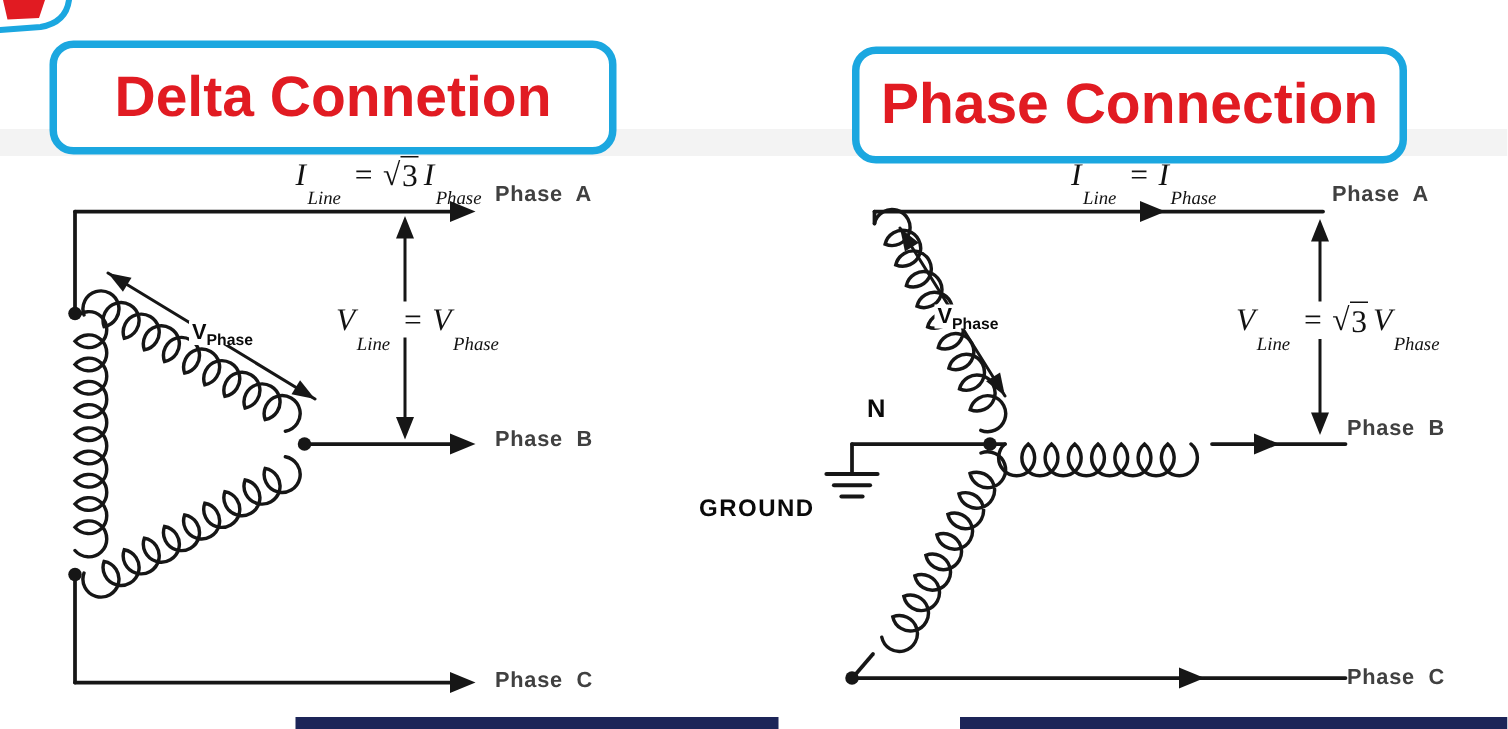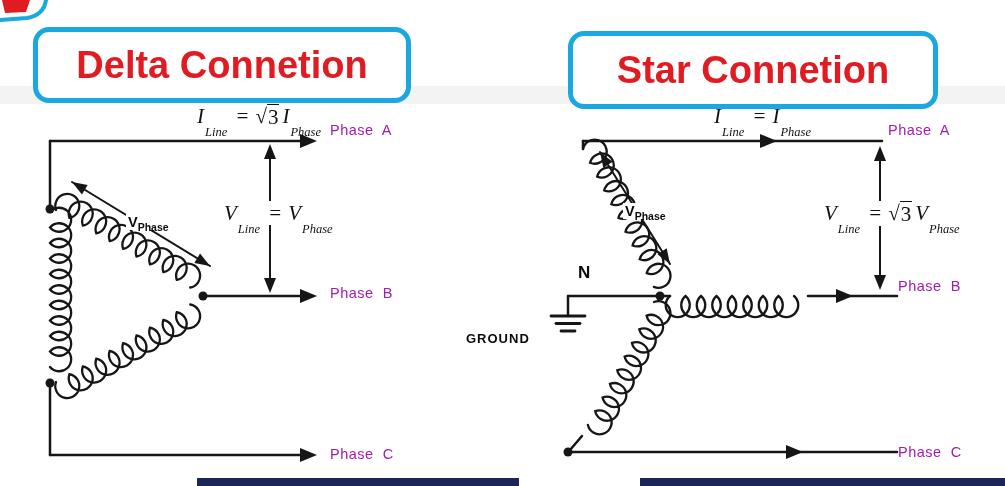--- a/index.html
+++ b/index.html
@@ -132,7 +132,7 @@
     <span>Delta Connetion</span>
   </div>
   <div class="title-box" style="left:568px;top:31px;width:360px;height:68px">
-    <span>Star Connetion</span>
+    <span>Phase Connection</span>
   </div>
 
   <div class="formula" style="left:193px;top:104px">

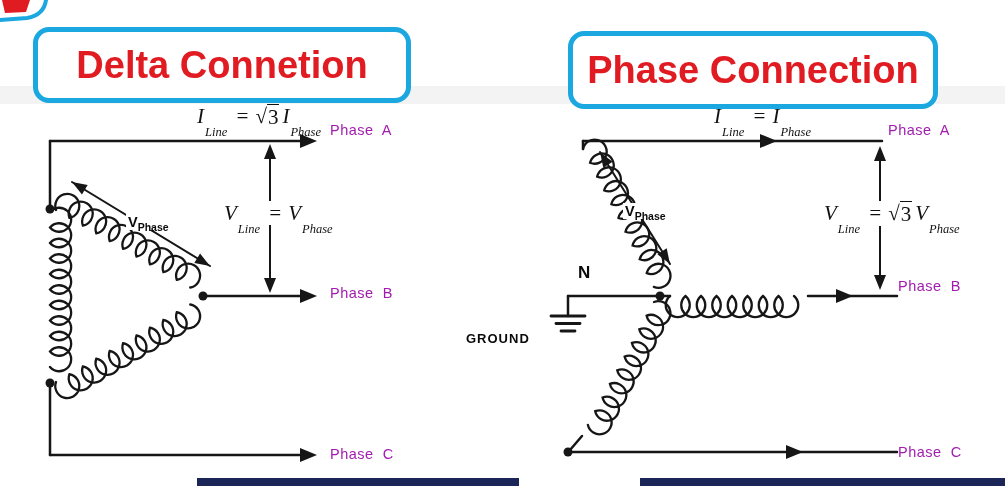--- a/index.html
+++ b/index.html
@@ -36,8 +36,8 @@
   .wsub { font-size:10.5px; position:relative; top:4px; }
 
   .phase-label {
-    position:absolute; font-family:"Liberation Sans", sans-serif; font-weight:400;
-    font-size:14.5px; letter-spacing:0.5px; color:#a21caf; white-space:pre; z-index:3;
+    position:absolute; font-family:"Liberation Sans", sans-serif; font-weight:700;
+    font-size:14.5px; letter-spacing:0.5px; color:#404040; white-space:pre; z-index:3;
   }
   .n-label {
     position:absolute; font-family:"Liberation Sans", sans-serif; font-weight:600;

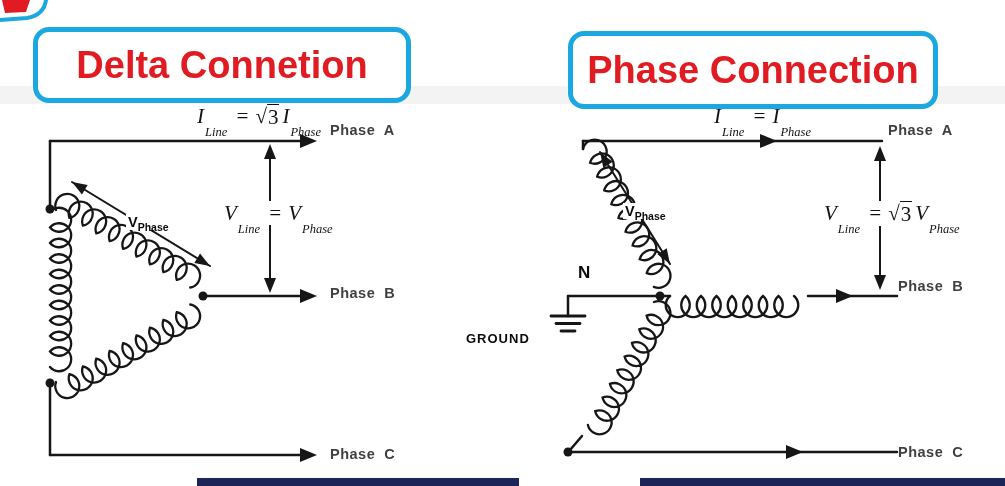--- a/index.html
+++ b/index.html
@@ -45,7 +45,7 @@
   }
   .ground-label {
     position:absolute; font-family:"Liberation Sans", sans-serif; font-weight:700;
-    font-size:13px; letter-spacing:1px; color:#0a0a0a; z-index:3;
+    font-size:16px; letter-spacing:1px; color:#0a0a0a; z-index:3;
   }
   .footer-bar { position:absolute; height:8px; background:#1c2558; z-index:2; }
 </style>

